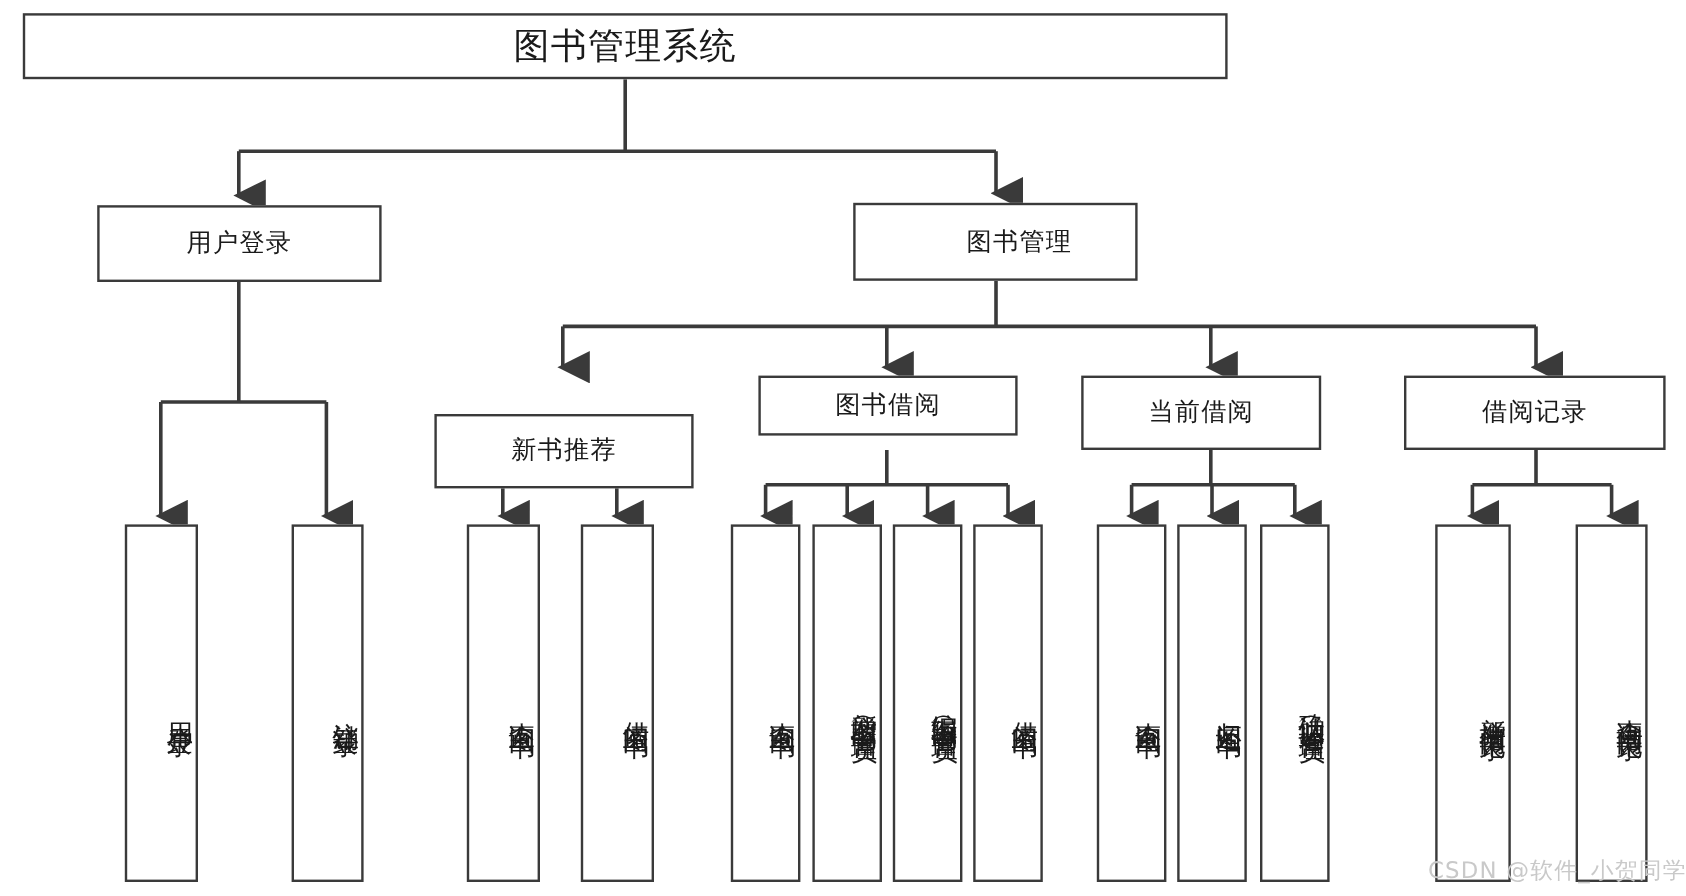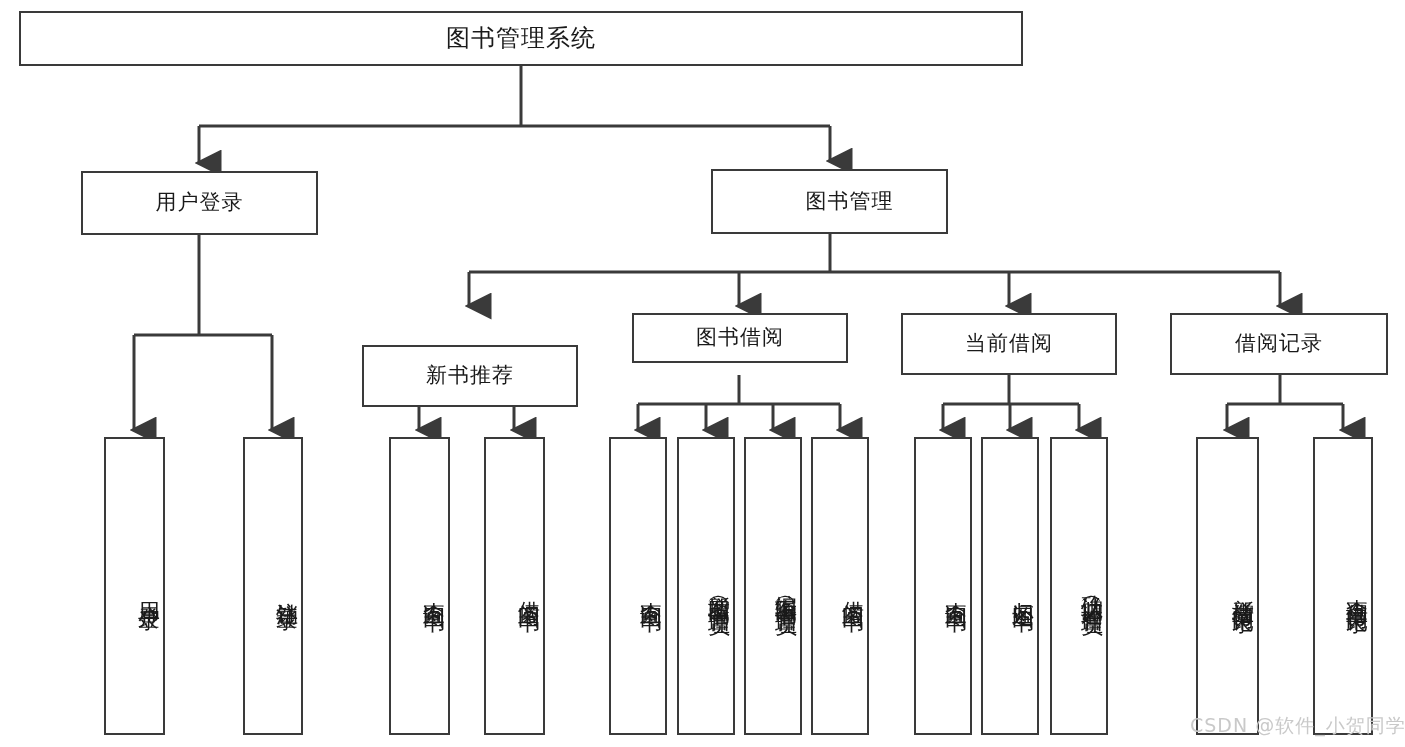--- a/index.html
+++ b/index.html
@@ -42,7 +42,7 @@
     line-height: 1.2;
   }
   .node.root {
-    font-size: 24px;
+    font-size: 30px;
   }
   .node.vert {
     writing-mode: vertical-rl;

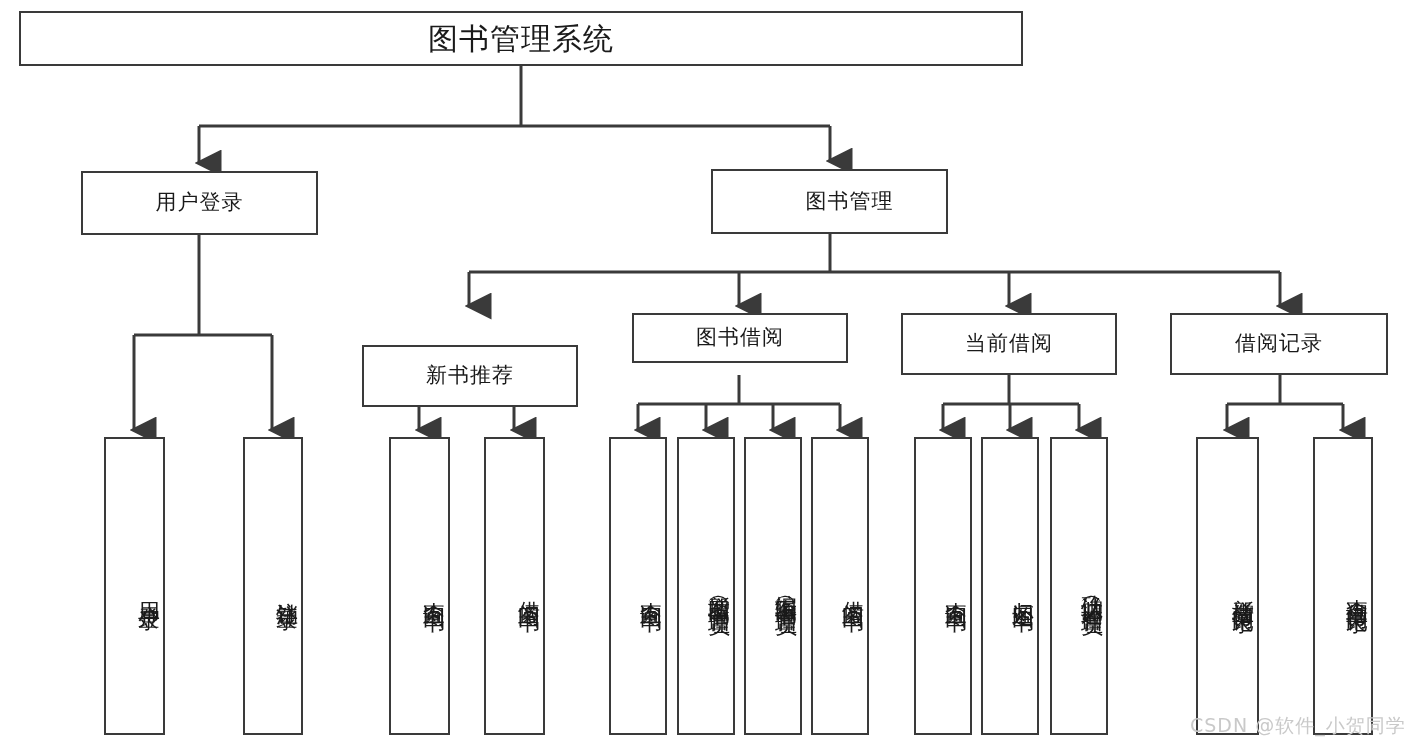--- a/index.html
+++ b/index.html
@@ -134,7 +134,7 @@
 
   <div class="node horiz" style="left:632px; top:313px; width:216px; height:50px;">图书借阅</div>
 
-  <div class="node horiz" style="left:901px; top:313px; width:216px; height:62px;">当前借阅</div>
+  <div class="node horiz" style="left:901px; top:313px; width:200px; height:62px;">当前借阅</div>
 
   <div class="node horiz" style="left:1170px; top:313px; width:218px; height:62px;text-align:right;">借阅记录</div>
 

